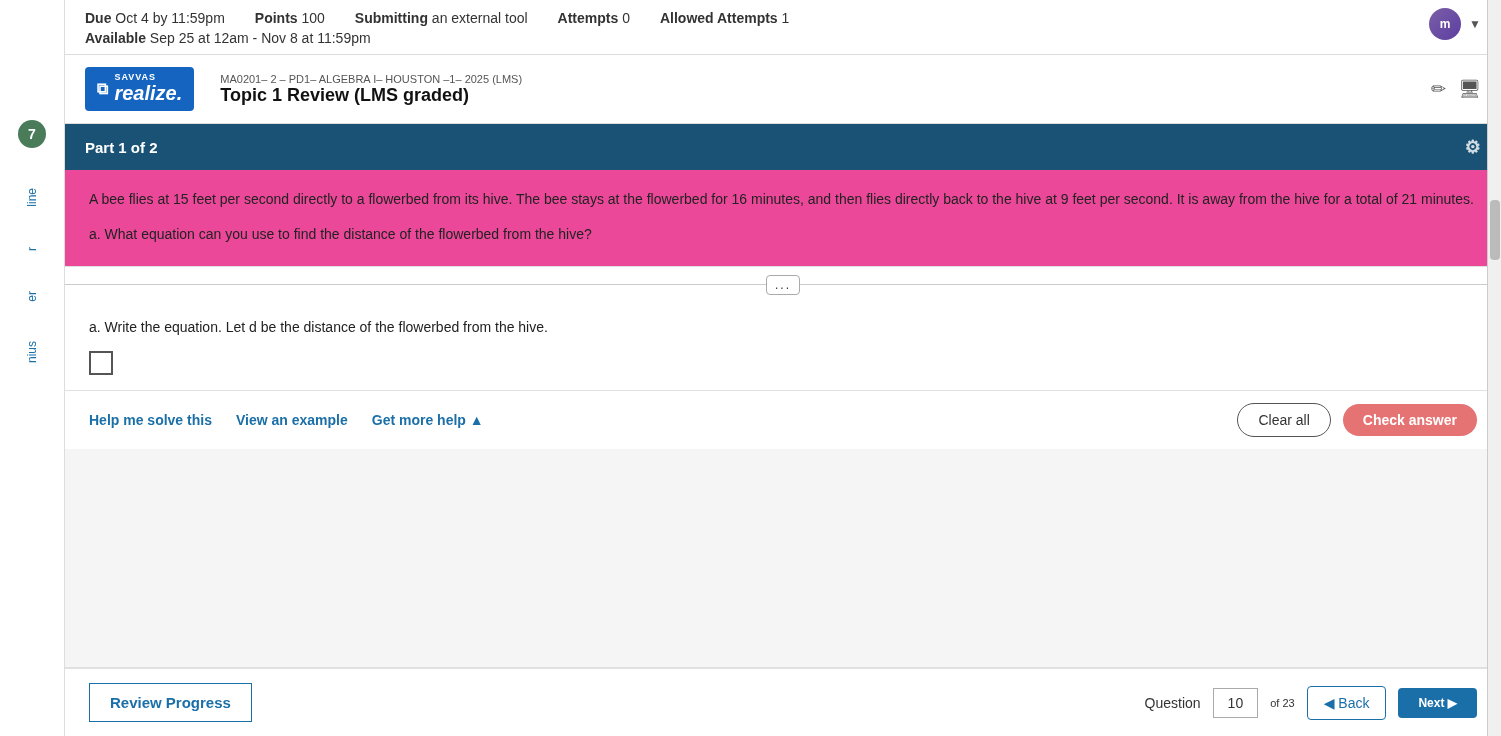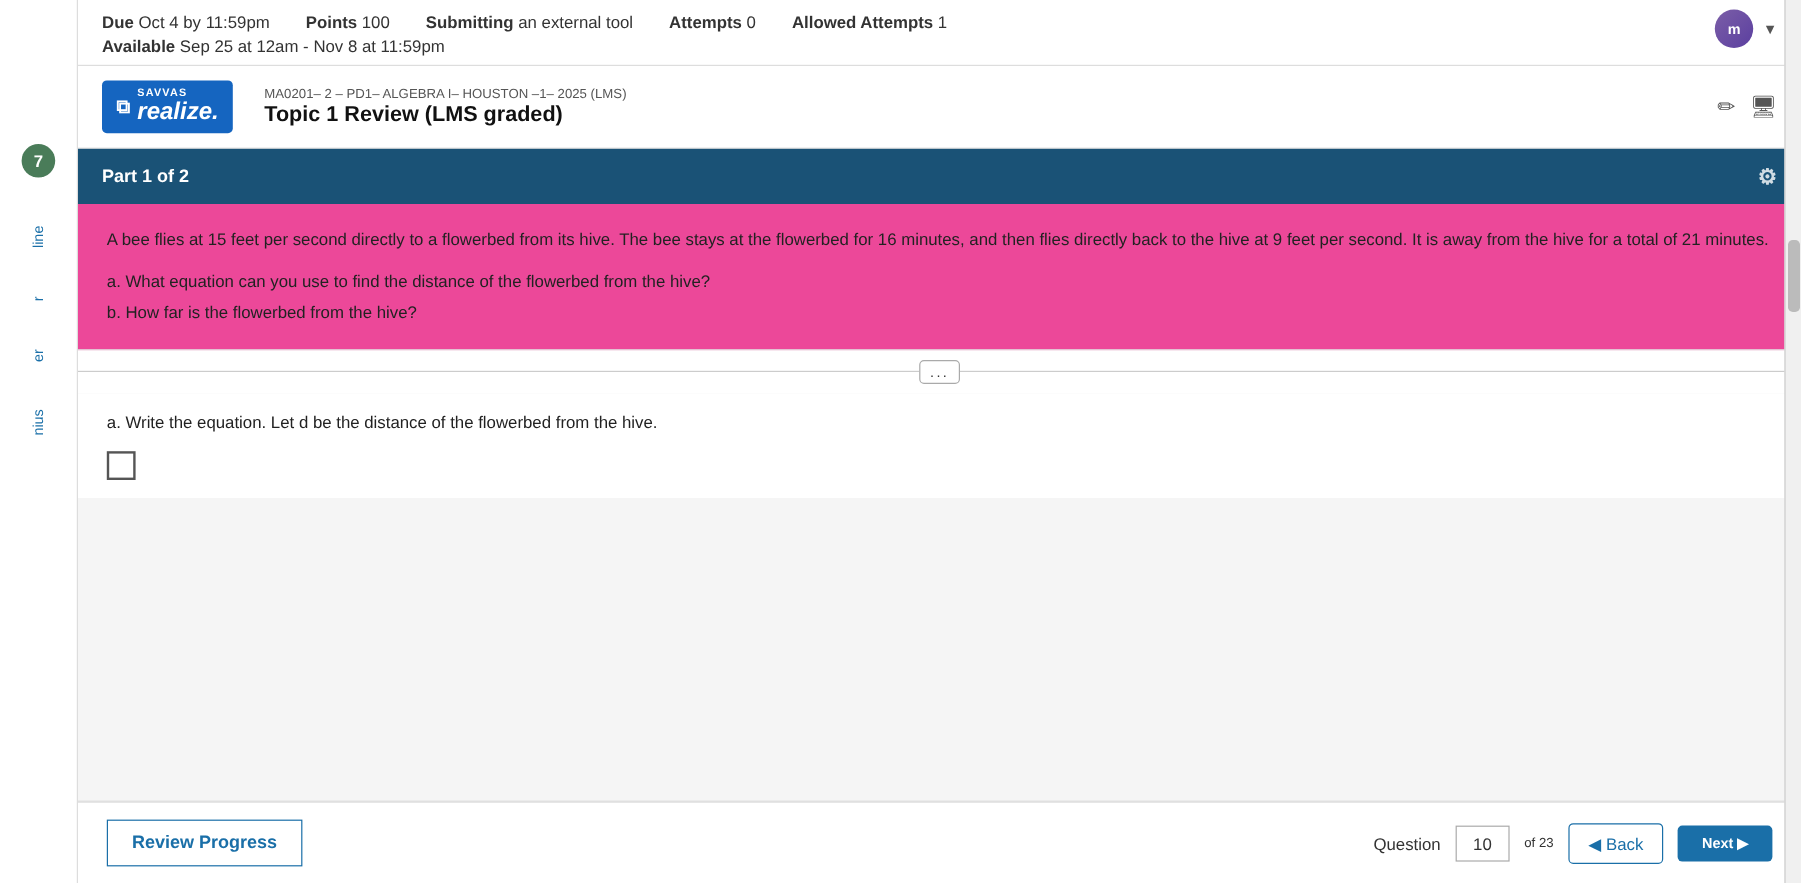--- a/index.html
+++ b/index.html
@@ -468,7 +468,6 @@
     <p class="question-text">A bee flies at 15 feet per second directly to a flowerbed from its hive. The bee stays at the flowerbed for 16 minutes, and then flies directly back to the hive at 9 feet per second. It is away from the hive for a total of 21 minutes.</p>
     <div class="question-parts">
       <p>a. What equation can you use to find the distance of the flowerbed from the hive?</p>
-      <p>b. How far is the flowerbed from the hive?</p>
     </div>
   </div>
 

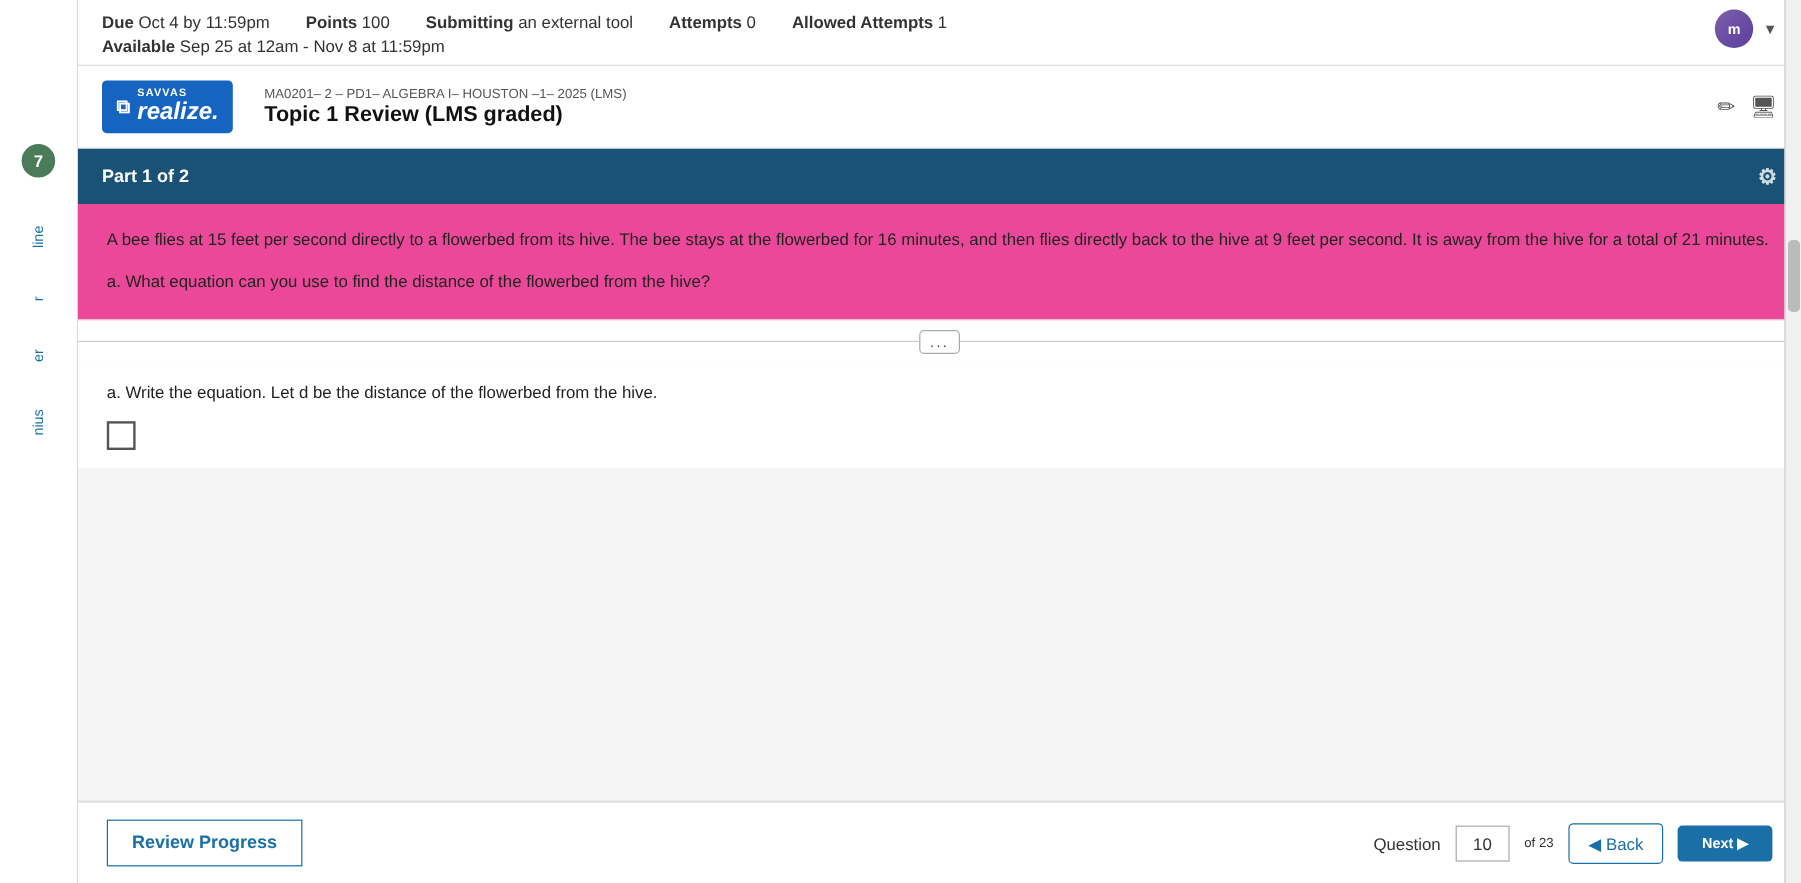--- a/index.html
+++ b/index.html
@@ -482,6 +482,17 @@
     <div class="answer-box"></div>
   </div>
 
+  <div class="action-bar">
+    <div class="action-left">
+      <a class="action-link">Help me solve this</a>
+      <a class="action-link">View an example</a>
+      <a class="action-link">Get more help ▲</a>
+    </div>
+    <div class="action-right">
+      <button class="clear-all-btn">Clear all</button>
+      <button class="check-answer-btn">Check answer</button>
+    </div>
+  </div>
 
 </div>
 

